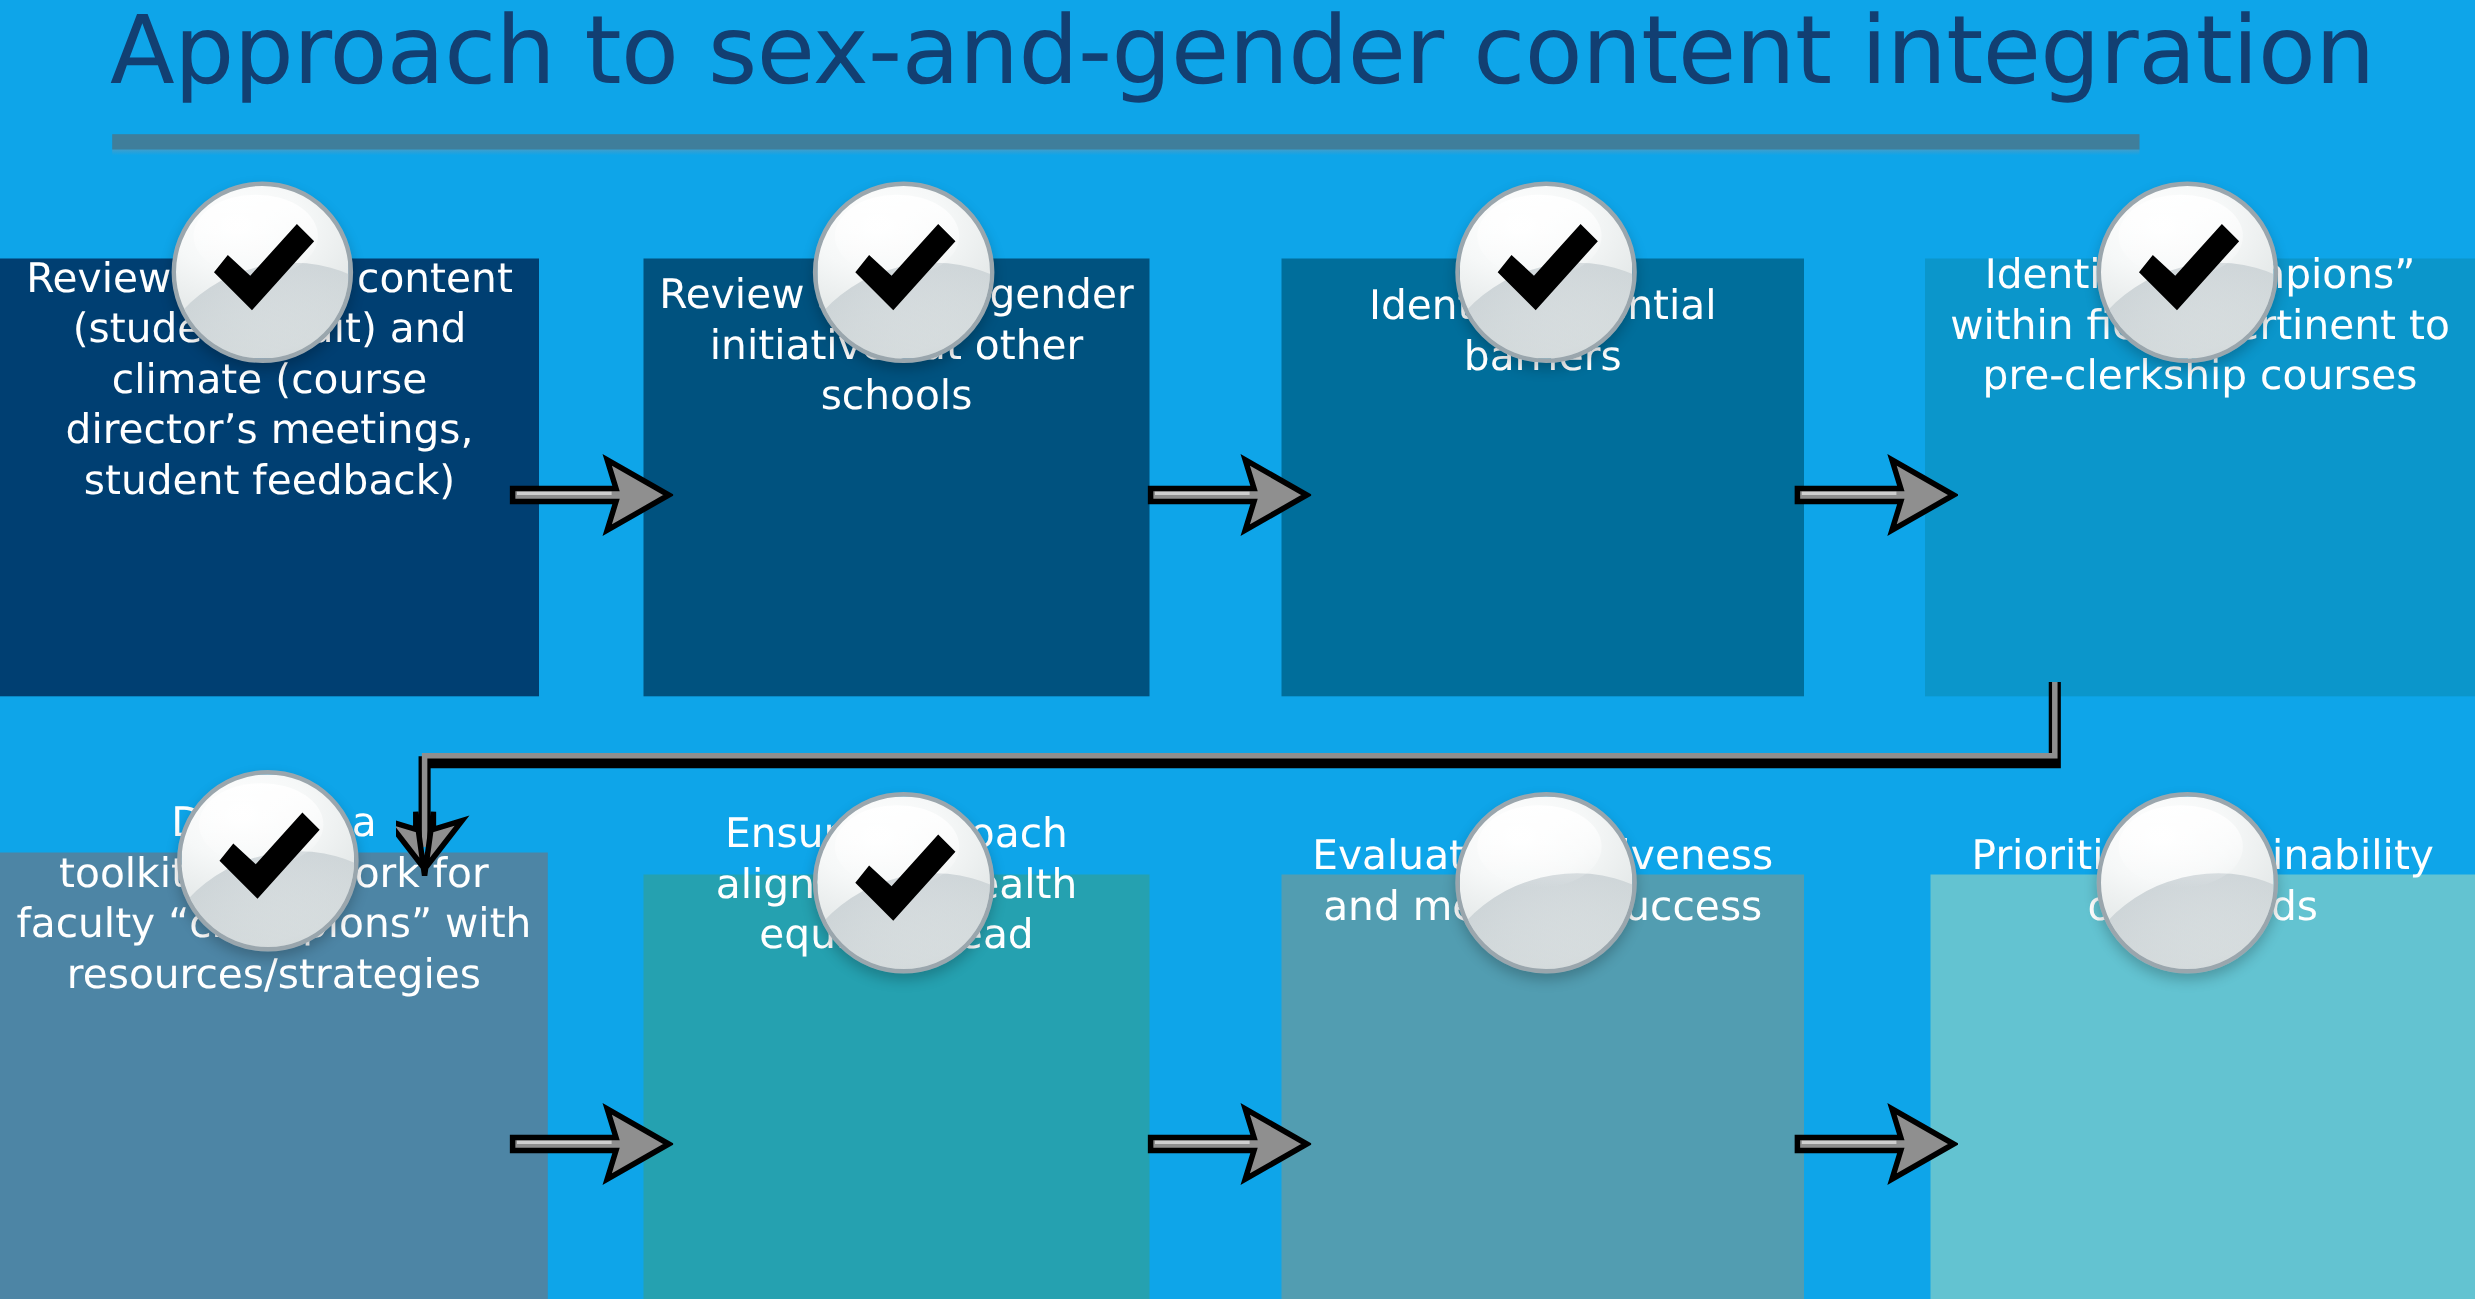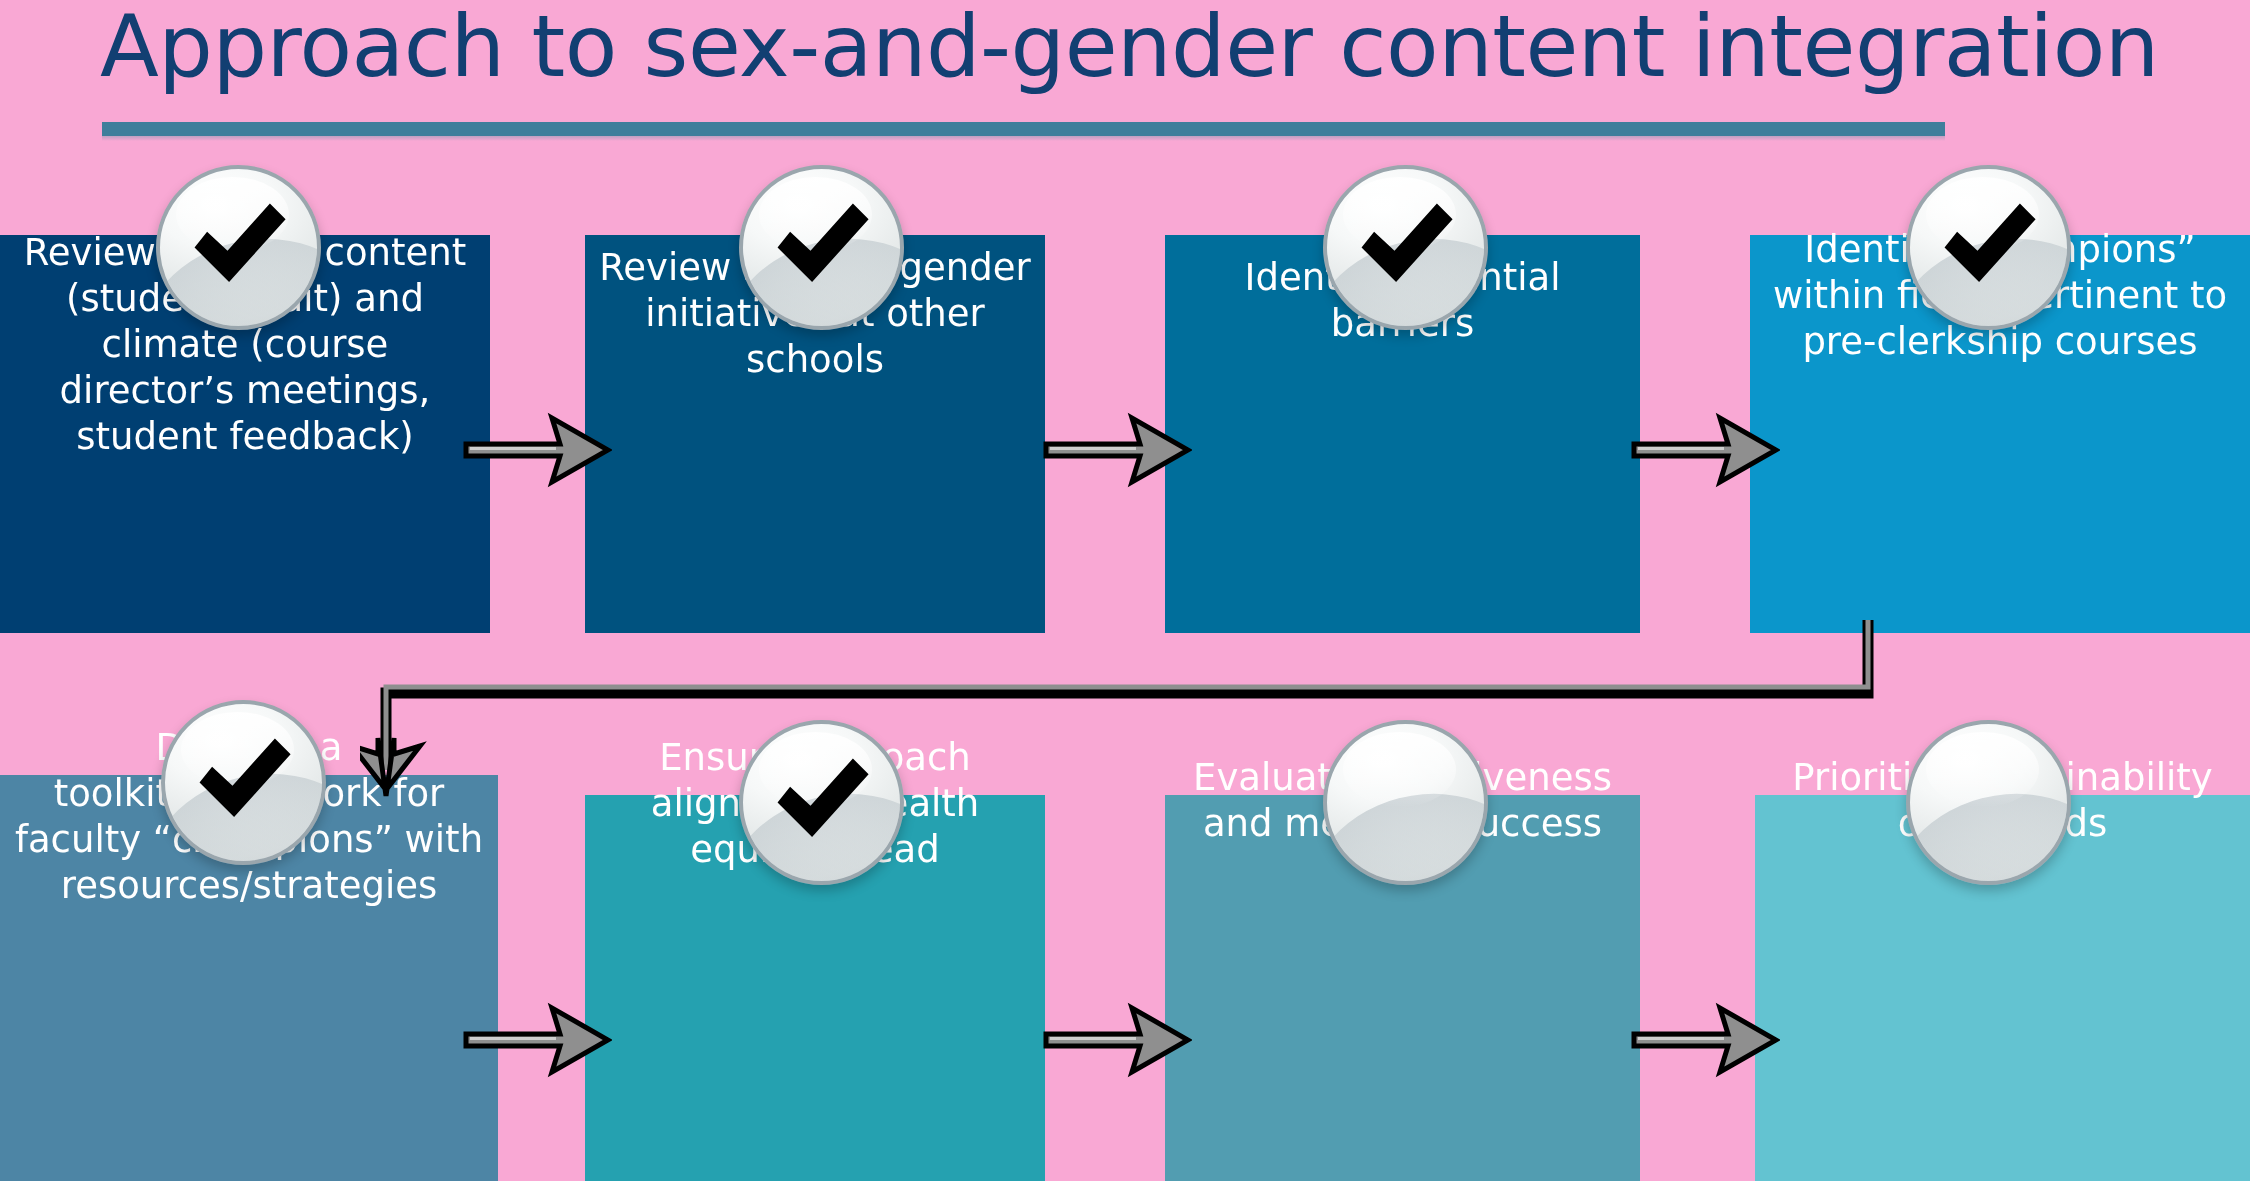--- a/index.html
+++ b/index.html
@@ -6,7 +6,7 @@
   body{width:2250px;height:1181px;position:relative;overflow:hidden;
        font-family:"Liberation Sans", sans-serif;}
 
-  #stage{position:absolute;left:0;top:0;width:2250px;height:1181px;background:#f9a8d4;}
+  #stage{position:absolute;left:0;top:0;width:2250px;height:1181px;background:#0ea5e9;}
 
   
   .title{

